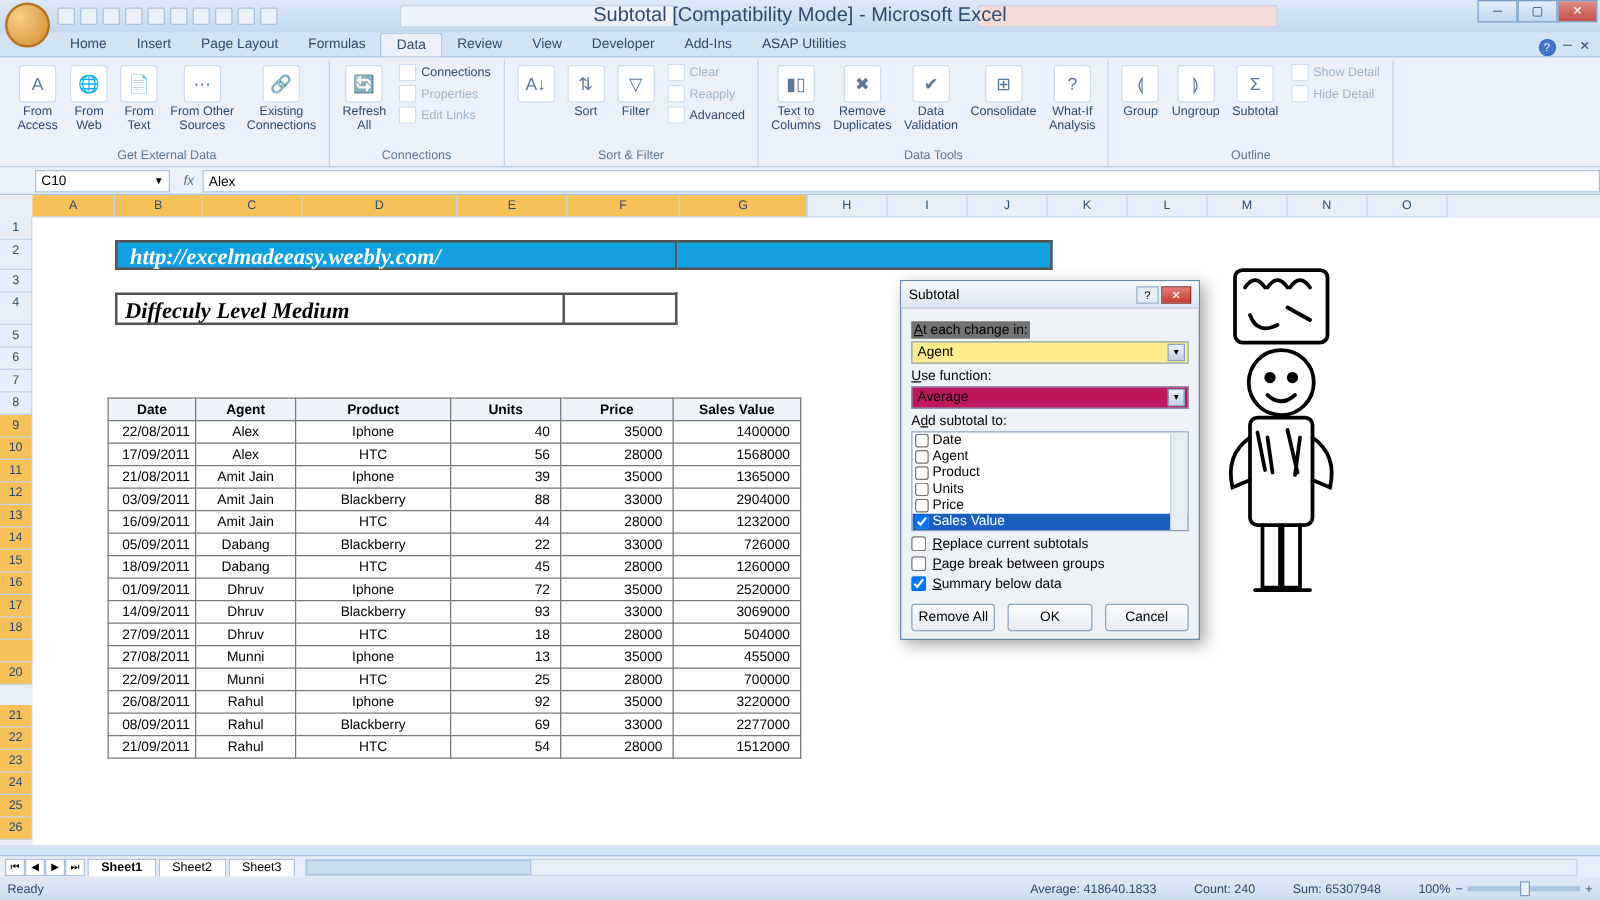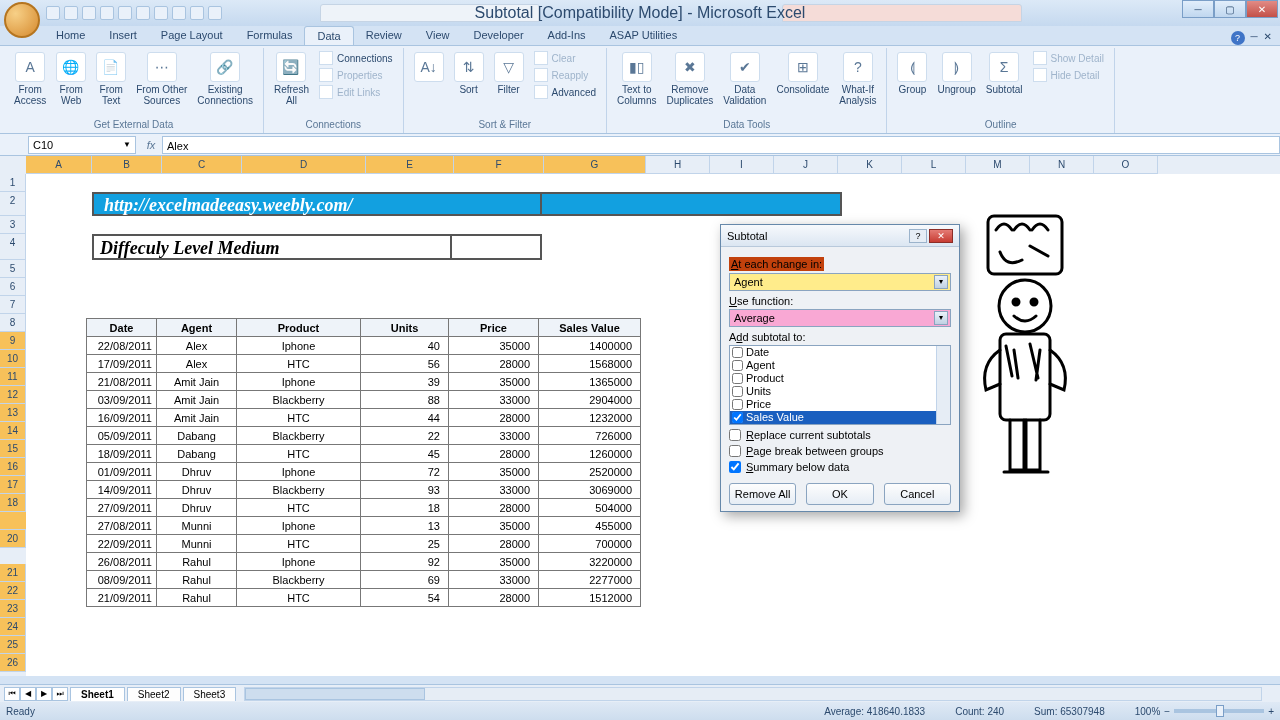--- a/index.html
+++ b/index.html
@@ -71,7 +71,7 @@
 .dlg-title .close { width: 24px; height: 14px; background: linear-gradient(#e47b74,#c73c33); color: #fff; text-align: center; line-height: 12px; font-size: 9px; border: 1px solid #8c2d27; }
 .dlg-body { padding: 6px 8px; }
 .dlg-body label { display: block; margin-top: 4px; }
-.dlg-body label.hl { background: #c2410c; display: inline-block; padding: 1px 2px; }
+.dlg-body label.hl { background: #737373; display: inline-block; padding: 1px 2px; }
 .dlg-select { width: 100%; height: 18px; border: 1px solid #8aa4c0; background: #f9a8d4; display: flex; align-items: center; justify-content: space-between; padding: 0 2px 0 4px; margin-top: 2px; }
 .dlg-select.hl { background: #ffec8b; }
 .dlg-select .dd { width: 14px; height: 14px; background: linear-gradient(#eaf1fa,#c0d1e3); border: 1px solid #8aa4c0; text-align: center; font-size: 8px; line-height: 12px; }

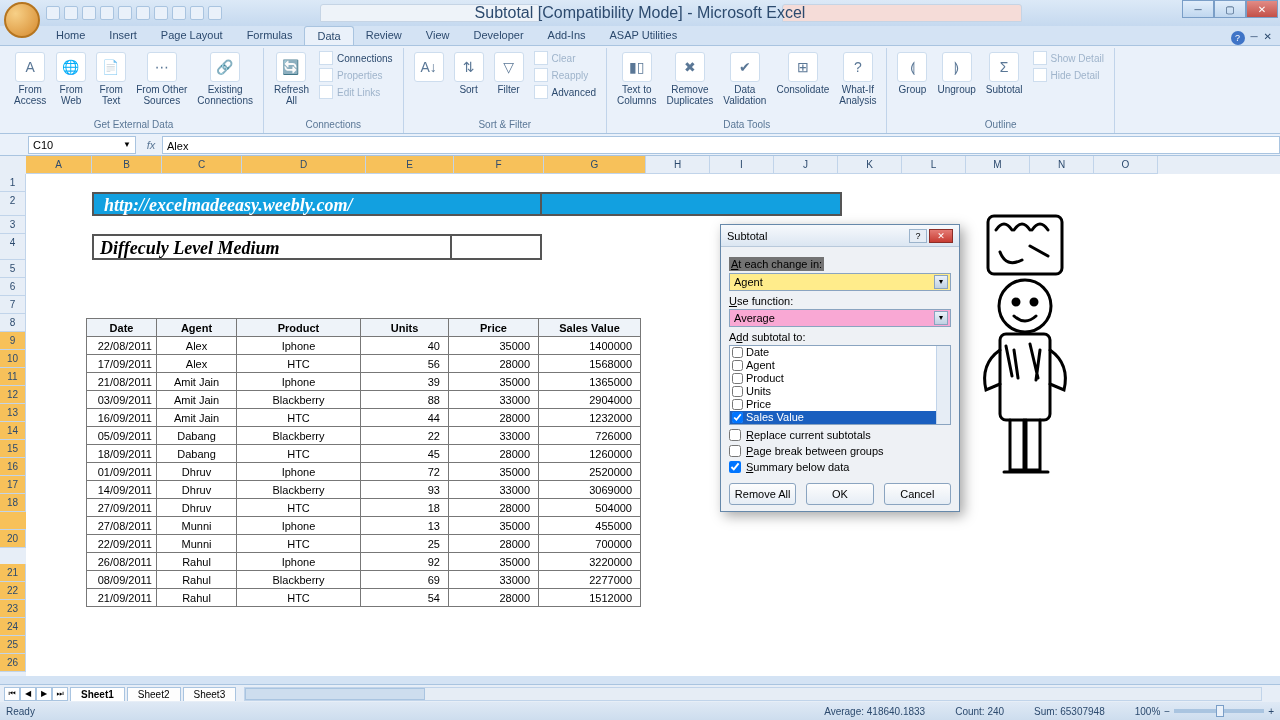--- a/index.html
+++ b/index.html
@@ -72,7 +72,7 @@
 .dlg-body { padding: 6px 8px; }
 .dlg-body label { display: block; margin-top: 4px; }
 .dlg-body label.hl { background: #737373; display: inline-block; padding: 1px 2px; }
-.dlg-select { width: 100%; height: 18px; border: 1px solid #8aa4c0; background: #f9a8d4; display: flex; align-items: center; justify-content: space-between; padding: 0 2px 0 4px; margin-top: 2px; }
+.dlg-select { width: 100%; height: 18px; border: 1px solid #8aa4c0; background: #be185d; display: flex; align-items: center; justify-content: space-between; padding: 0 2px 0 4px; margin-top: 2px; }
 .dlg-select.hl { background: #ffec8b; }
 .dlg-select .dd { width: 14px; height: 14px; background: linear-gradient(#eaf1fa,#c0d1e3); border: 1px solid #8aa4c0; text-align: center; font-size: 8px; line-height: 12px; }
 .dlg-list { width: 100%; height: 80px; border: 1px solid #8aa4c0; background: #fff; overflow: hidden; margin-top: 2px; position: relative; }

